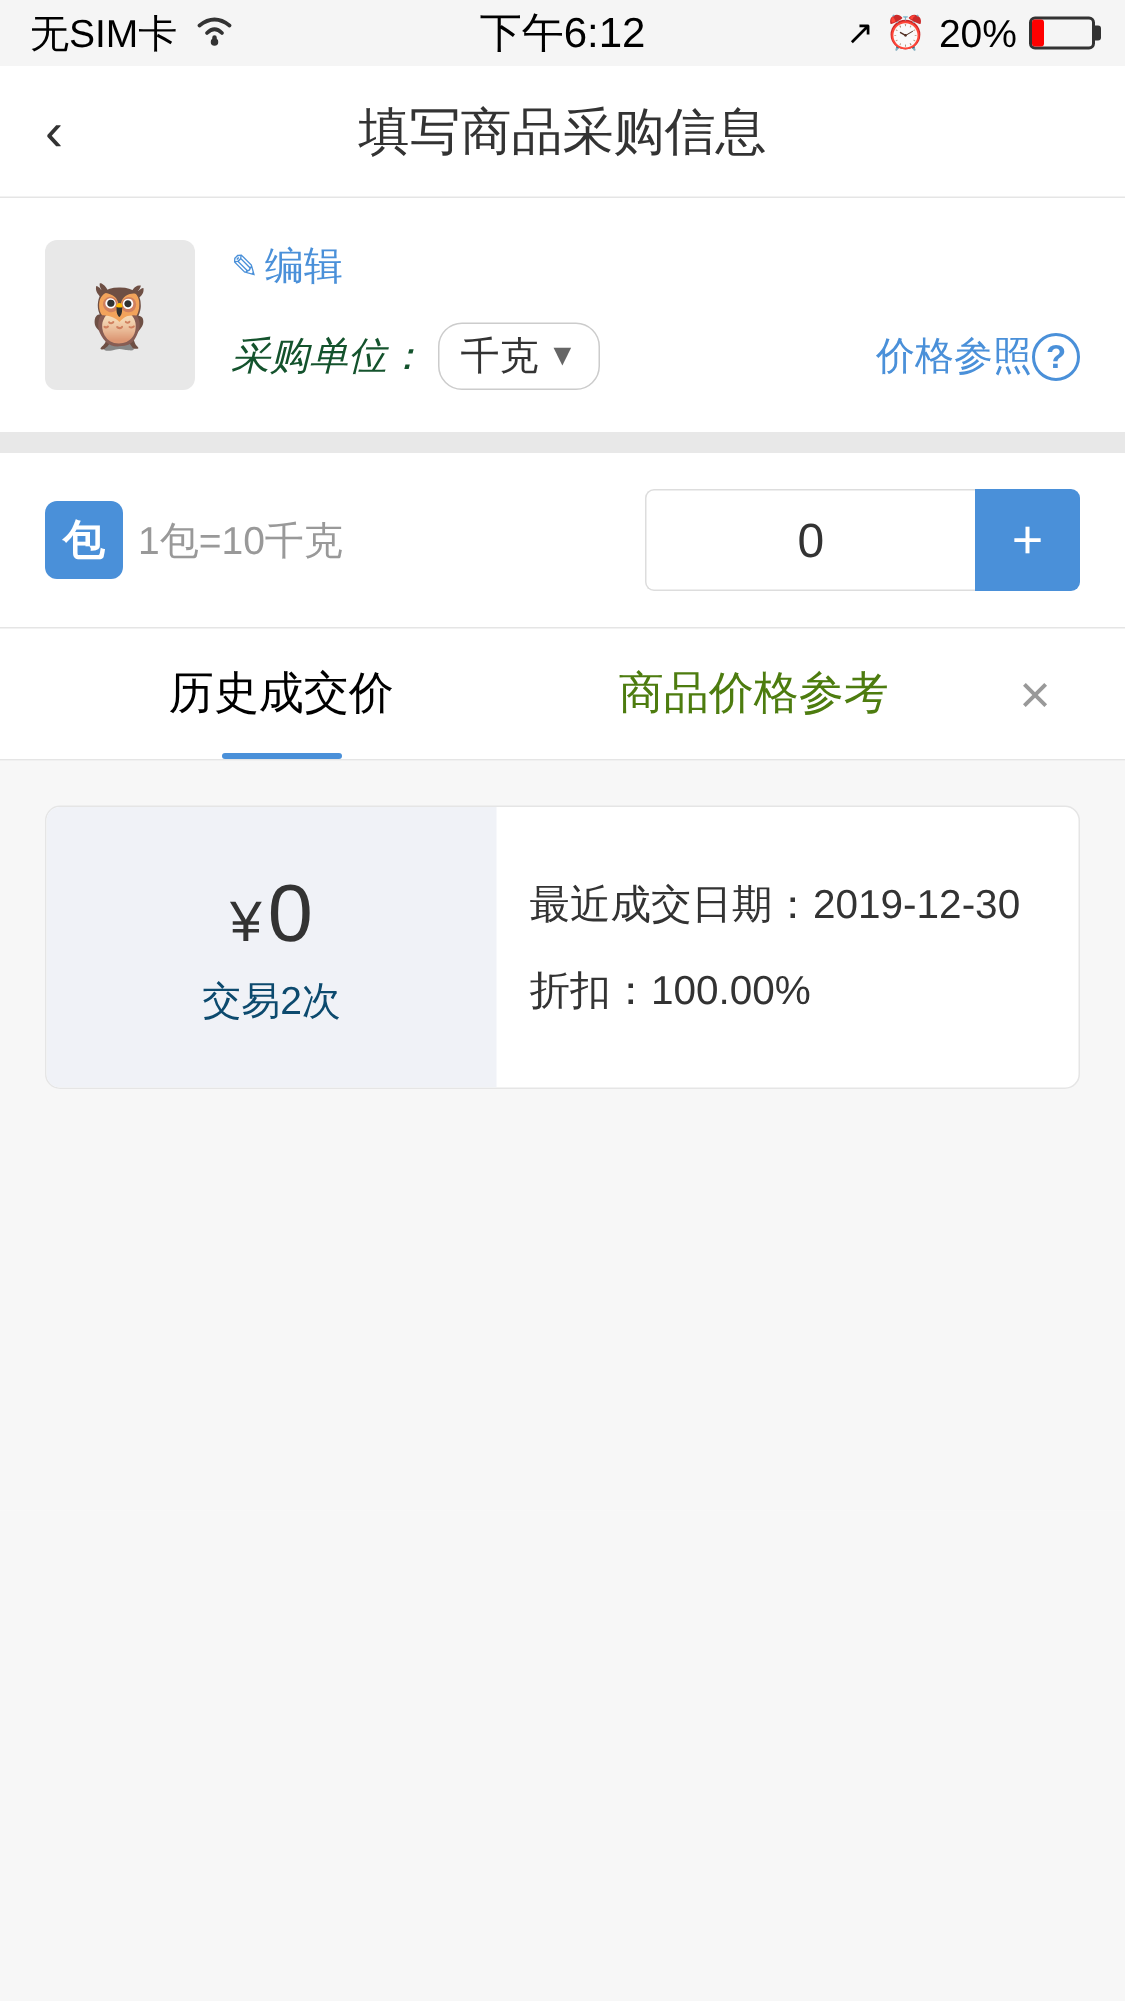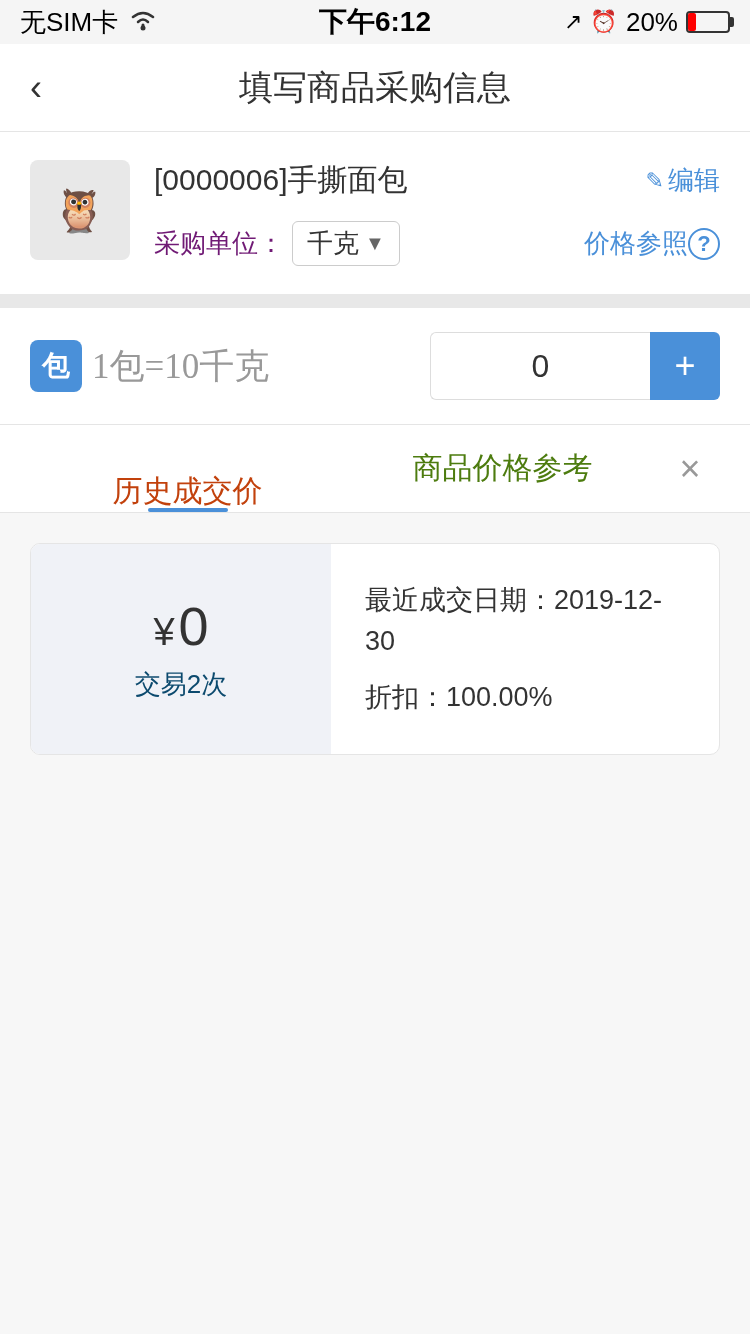--- a/index.html
+++ b/index.html
@@ -31,7 +31,7 @@
     }
     .status-center {
       font-size: 28px;
-      font-weight: 700;
+      font-weight: 400;
       position: absolute;
       left: 50%;
       transform: translateX(-50%);

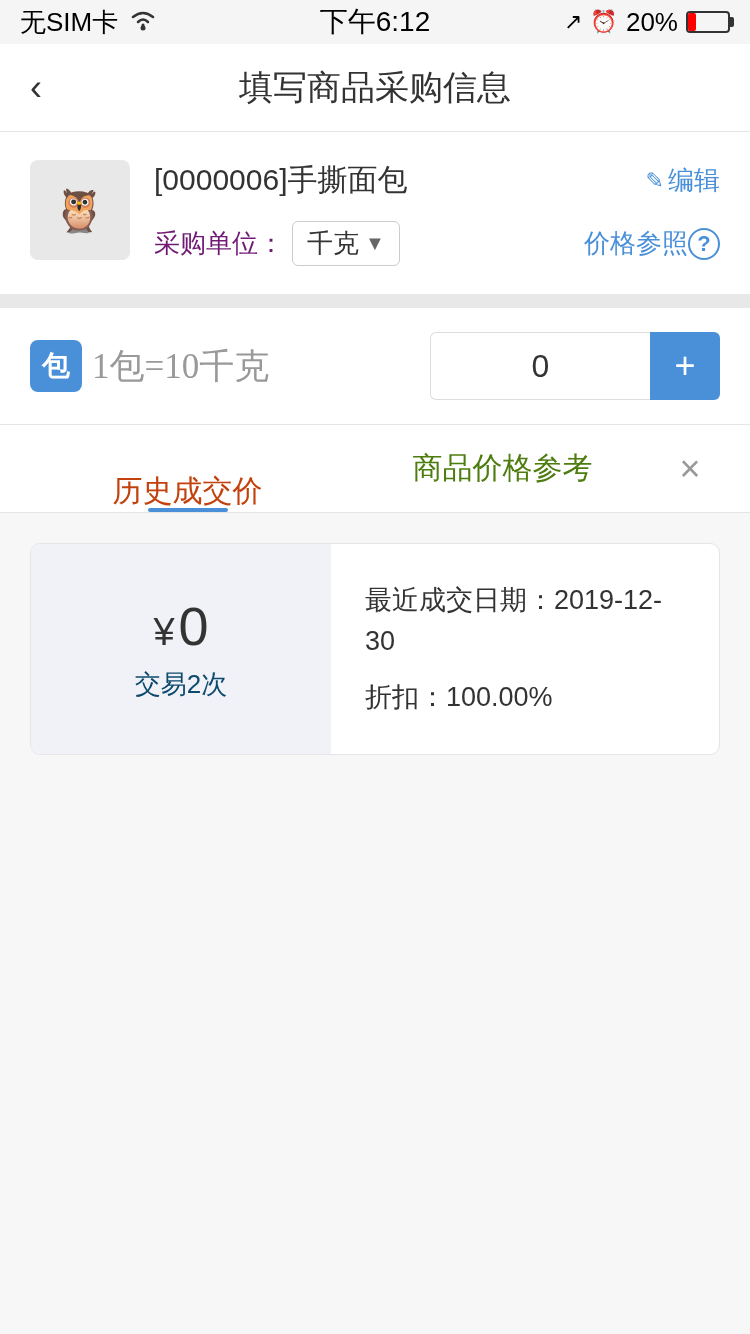--- a/index.html
+++ b/index.html
@@ -393,7 +393,6 @@
     </div>
     <div class="product-info">
       <div class="product-title-row">
-        <span class="product-name">[0000006]手撕面包</span>
         <div class="edit-link">
           <span style="font-size:22px;">✎</span>
           <span>编辑</span>

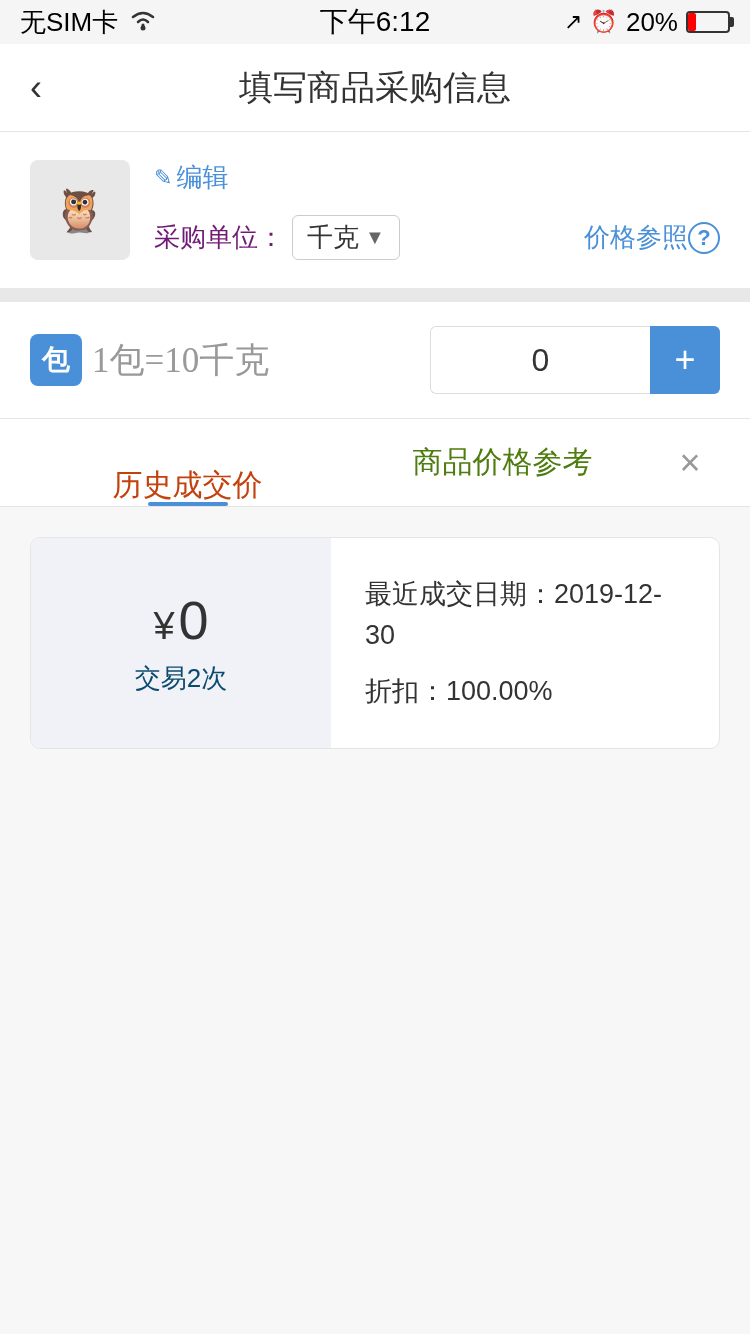--- a/index.html
+++ b/index.html
@@ -147,7 +147,8 @@
     }
     .unit-label {
       font-size: 26px;
-      color: #701a75;
+      color: #14532d;
+      font-style: italic;
     }
     .unit-selector {
       display: flex;

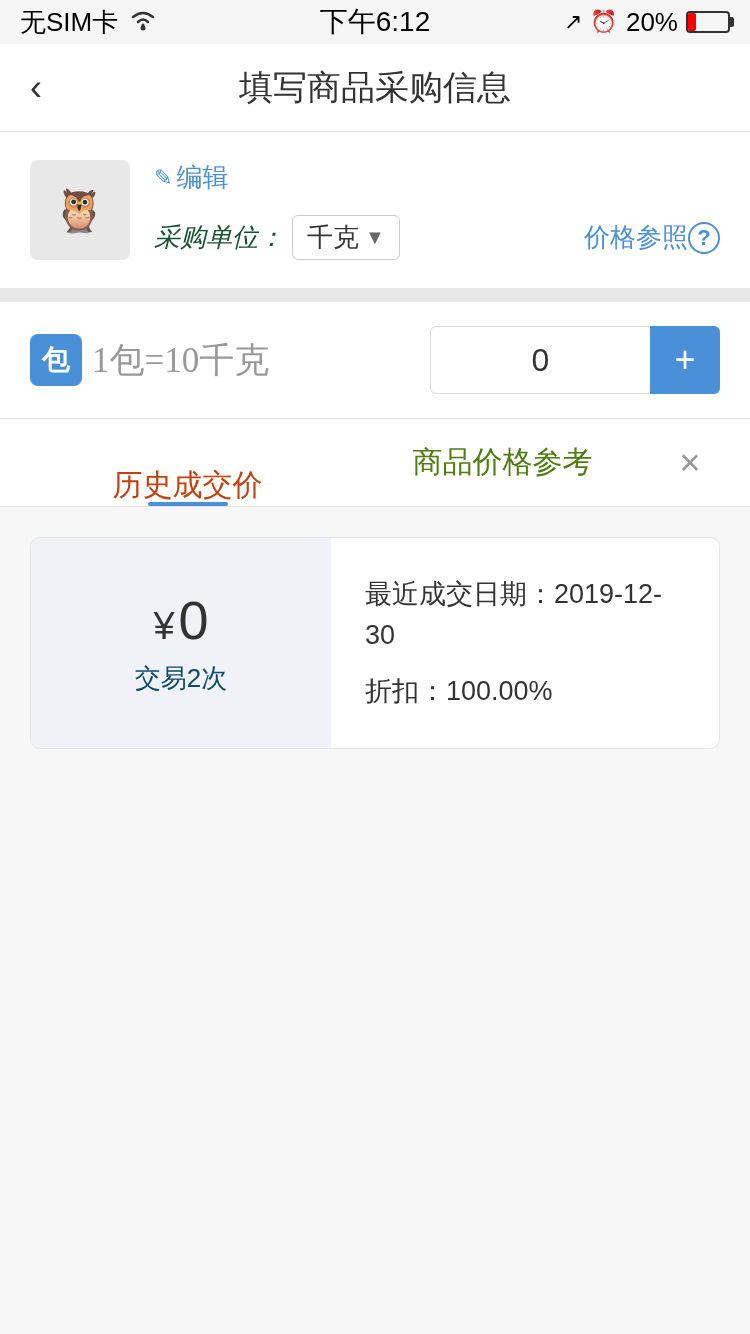--- a/index.html
+++ b/index.html
@@ -155,7 +155,7 @@
       align-items: center;
       gap: 6px;
       border: 1px solid #ccc;
-      border-radius: 6px;
+      border-radius: 16px;
       padding: 4px 14px;
       font-size: 26px;
       color: #333;

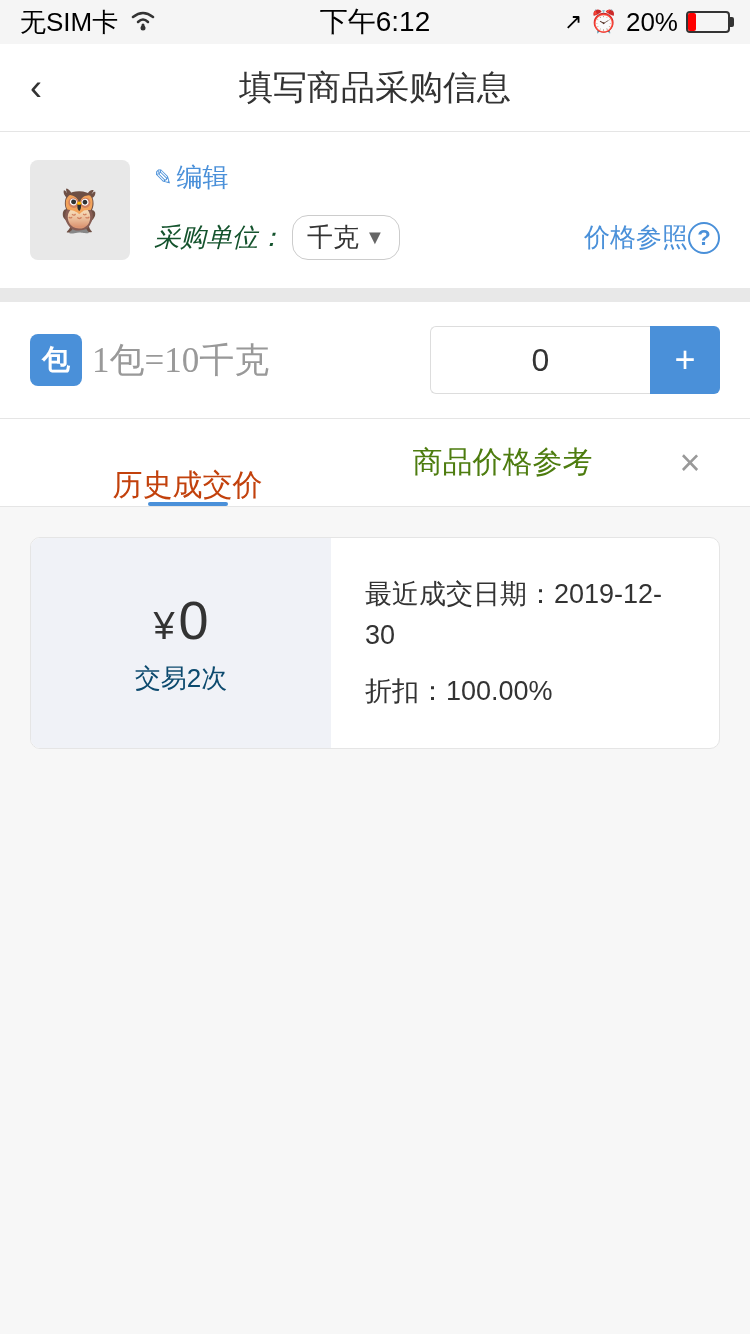--- a/index.html
+++ b/index.html
@@ -209,9 +209,8 @@
       font-weight: bold;
     }
     .qty-convert {
-      font-size: 35px;
+      font-size: 26px;
       color: #999;
-      font-family: Liberation Serif, serif;
     }
     .qty-input-area {
       display: flex;

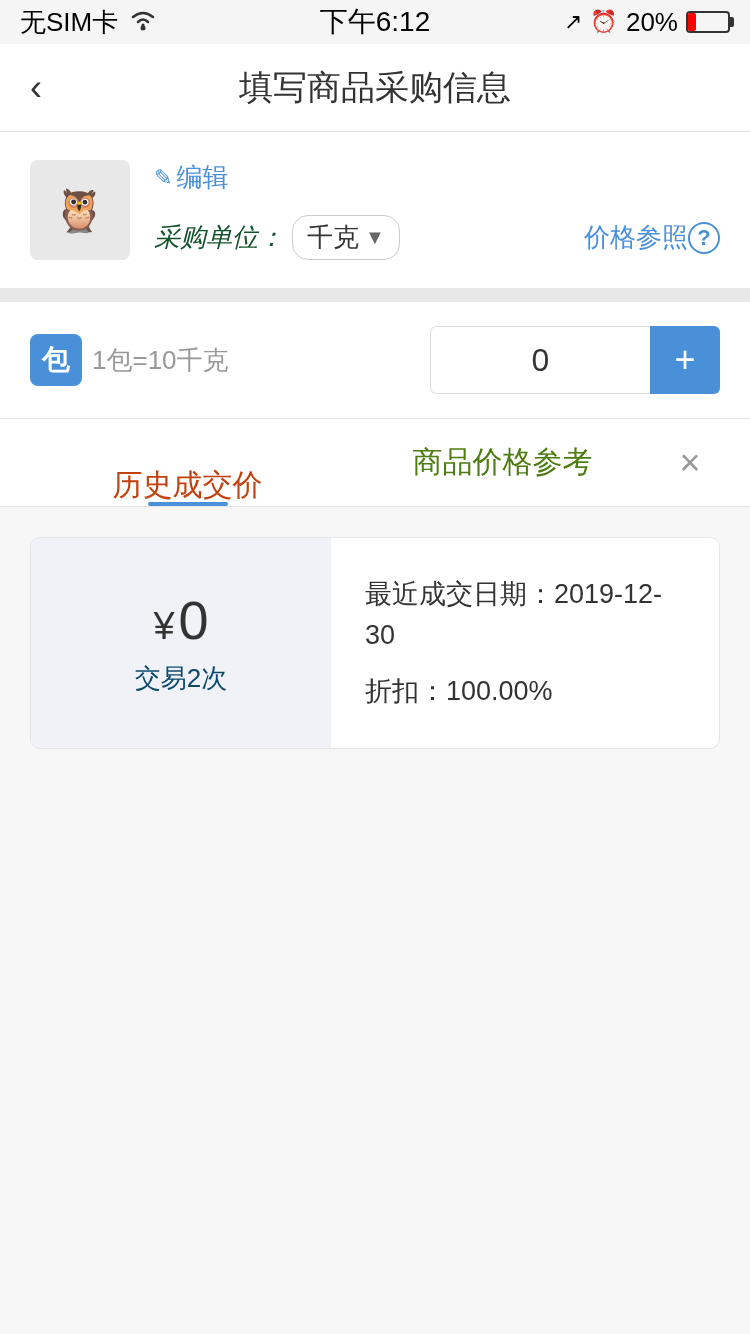--- a/index.html
+++ b/index.html
@@ -269,8 +269,7 @@
       position: relative;
     }
     .tab-item.active {
-      color: #c2410c;
-      justify-content: flex-end;
+      color: #000000;
     }
     .tab-item.inactive {
       color: #4d7c0f;

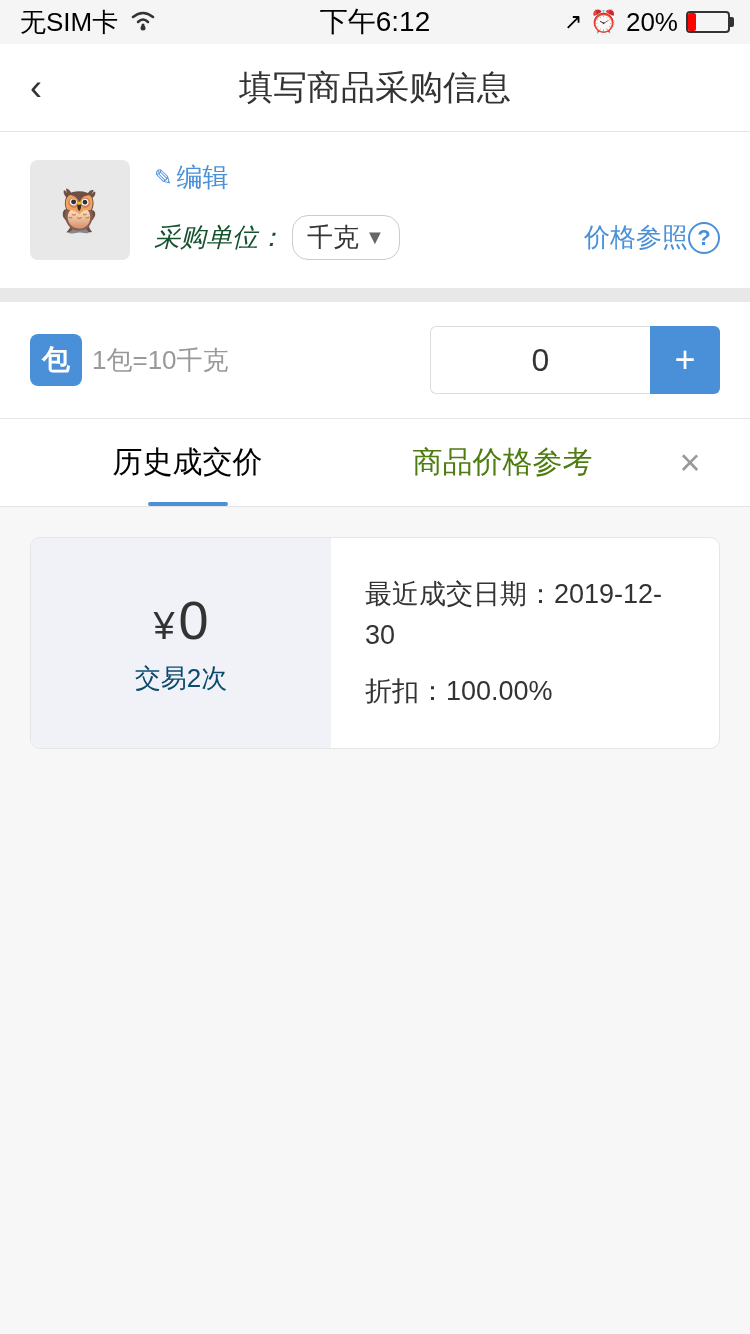--- a/index.html
+++ b/index.html
@@ -334,7 +334,7 @@
     }
     .price-card-right {
       flex: 1;
-      padding: 36px 34px;
+      padding: 36px 22px;
       display: flex;
       flex-direction: column;
       gap: 16px;

